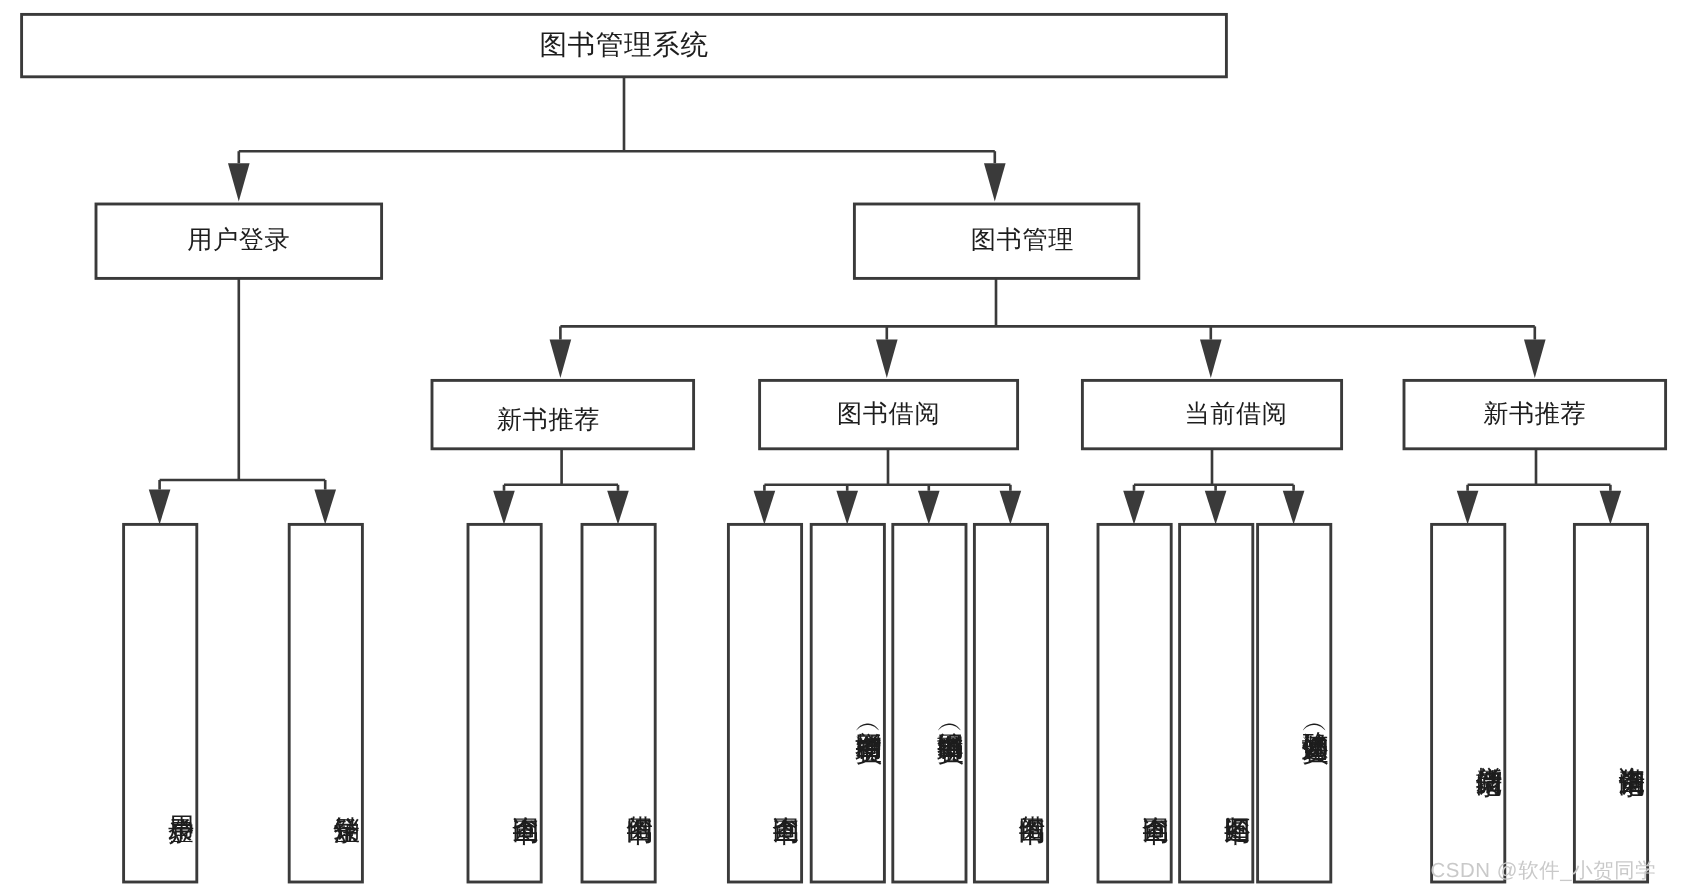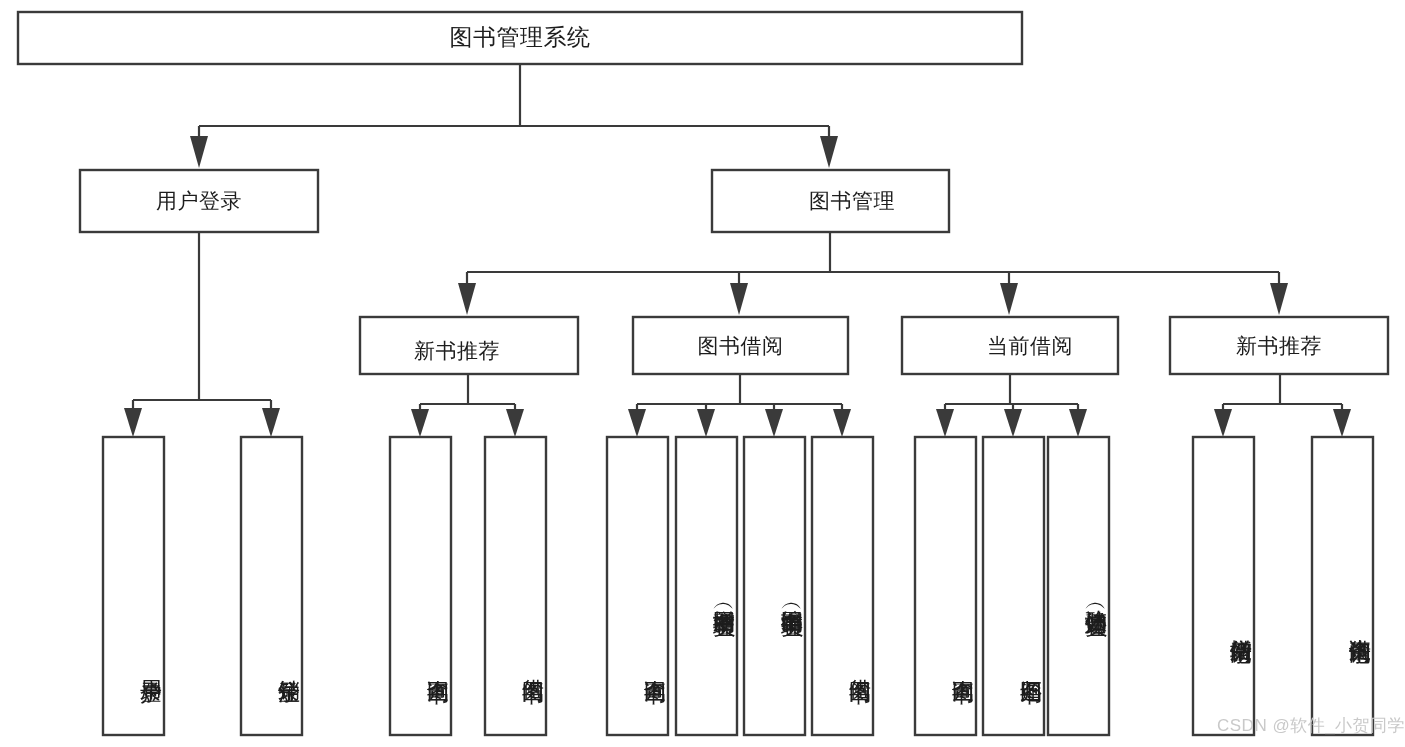--- a/index.html
+++ b/index.html
@@ -229,7 +229,7 @@
     <span>查询借阅记录</span>
   </div>
 
-  <div class="watermark" style="left:1192px; top:714px;padding-left:25px;">CSDN @软件_小贺同学</div>
+  <div class="watermark" style="left:1192px; top:714px;">CSDN @软件_小贺同学</div>
 
 </div>
 

